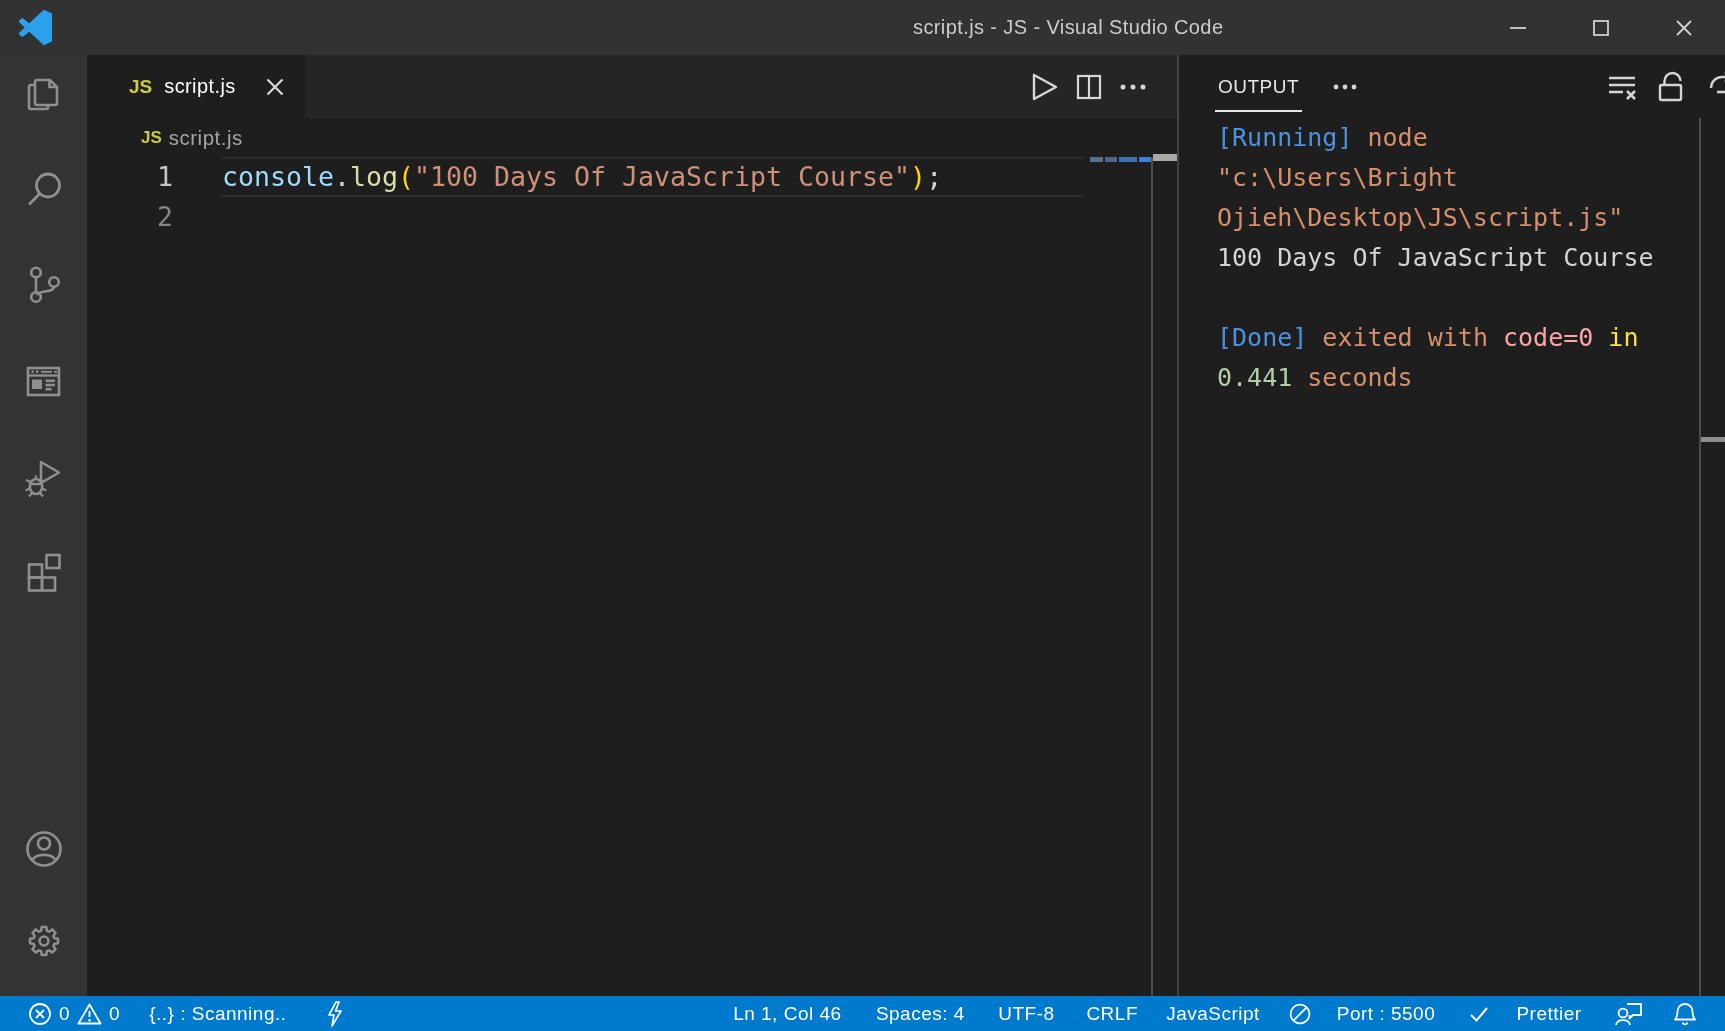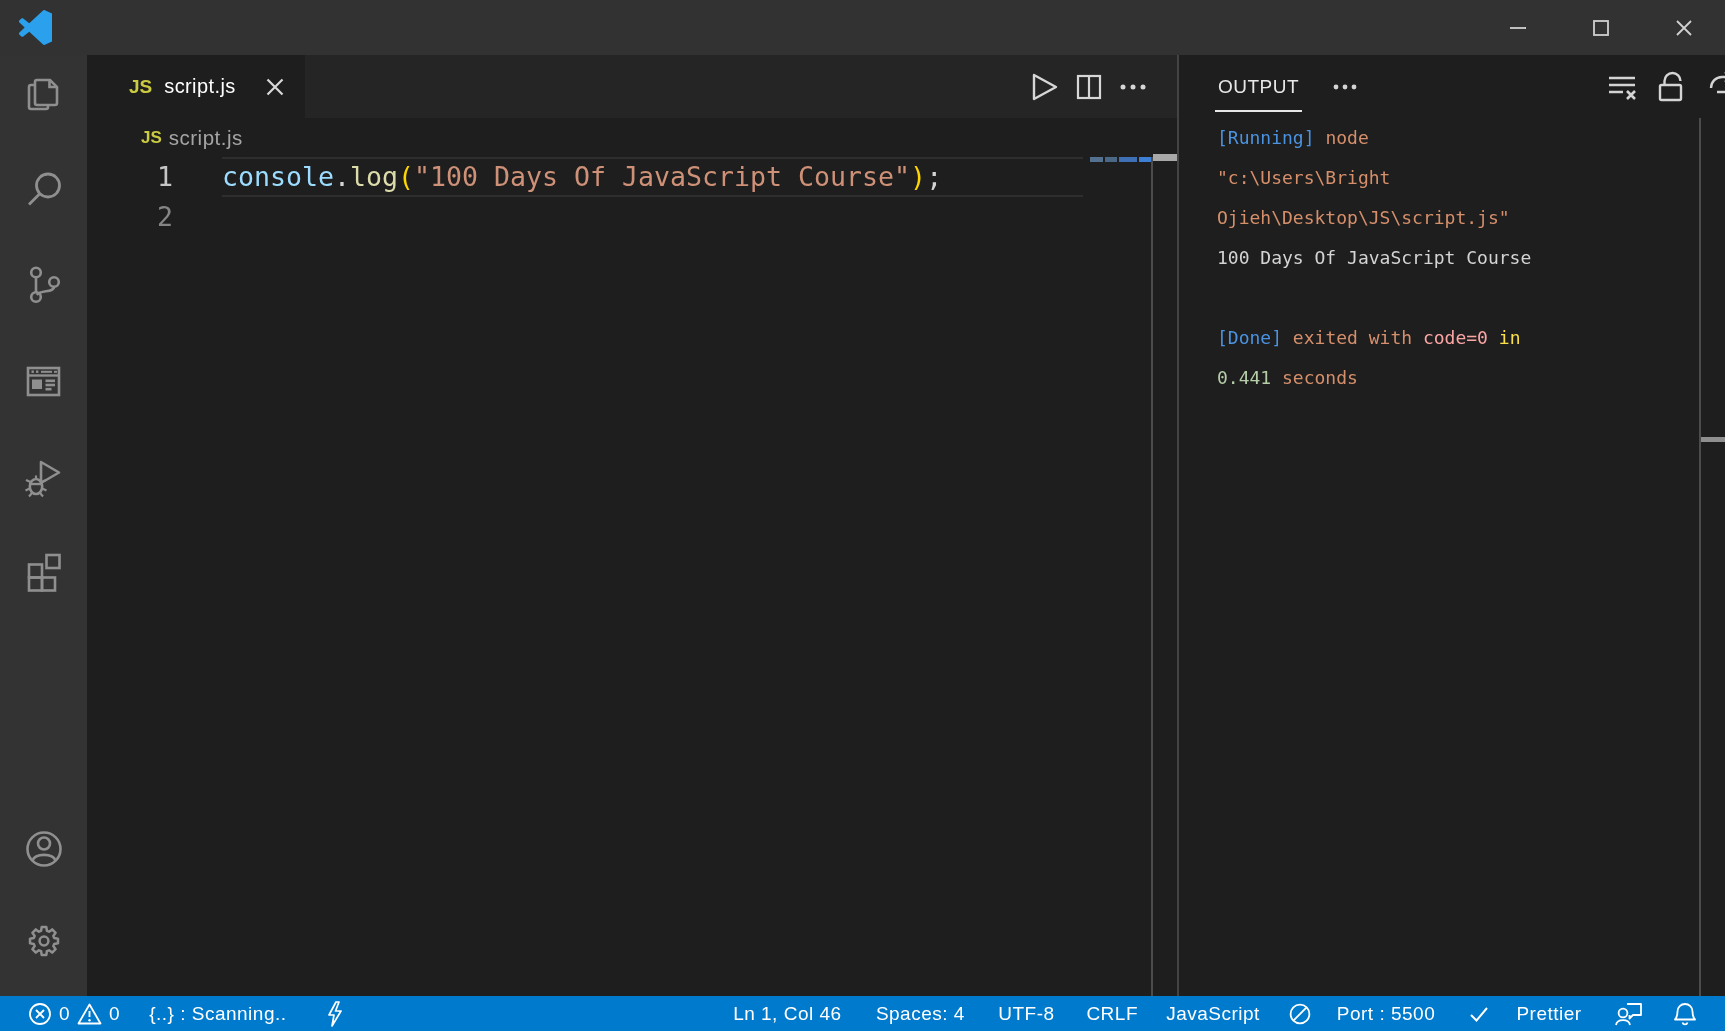--- a/index.html
+++ b/index.html
@@ -117,6 +117,7 @@
         <path fill="#2ba1ee" d="M75.9 99.6c1.2.5 2.6.4 3.8-.2l20.6-9.9c2.2-1 3.5-3.2 3.5-5.6V16.1c0-2.4-1.4-4.6-3.5-5.6L79.7.6c-1.5-.7-3.3-.5-4.7.5-.2.1-.4.3-.6.5L35 37.5 17.8 24.4c-1.6-1.2-3.8-1.1-5.3.2l-5.5 5c-1.8 1.6-1.8 4.5 0 6.1L22 49.9 7 64.3c-1.8 1.6-1.8 4.5 0 6.1l5.5 5c1.5 1.3 3.7 1.4 5.3.2L35 62.4l39.4 36c.4.5.9.9 1.5 1.2zM80 27.3L50.1 50 80 72.7V27.3z"></path>
       </svg>
     </span>
+    <div id="window-title">script.js - JS - Visual Studio Code</div>
     <div id="window-controls">
         <span class="win-btn">
           <svg width="22" height="22" viewBox="0 0 22 22">

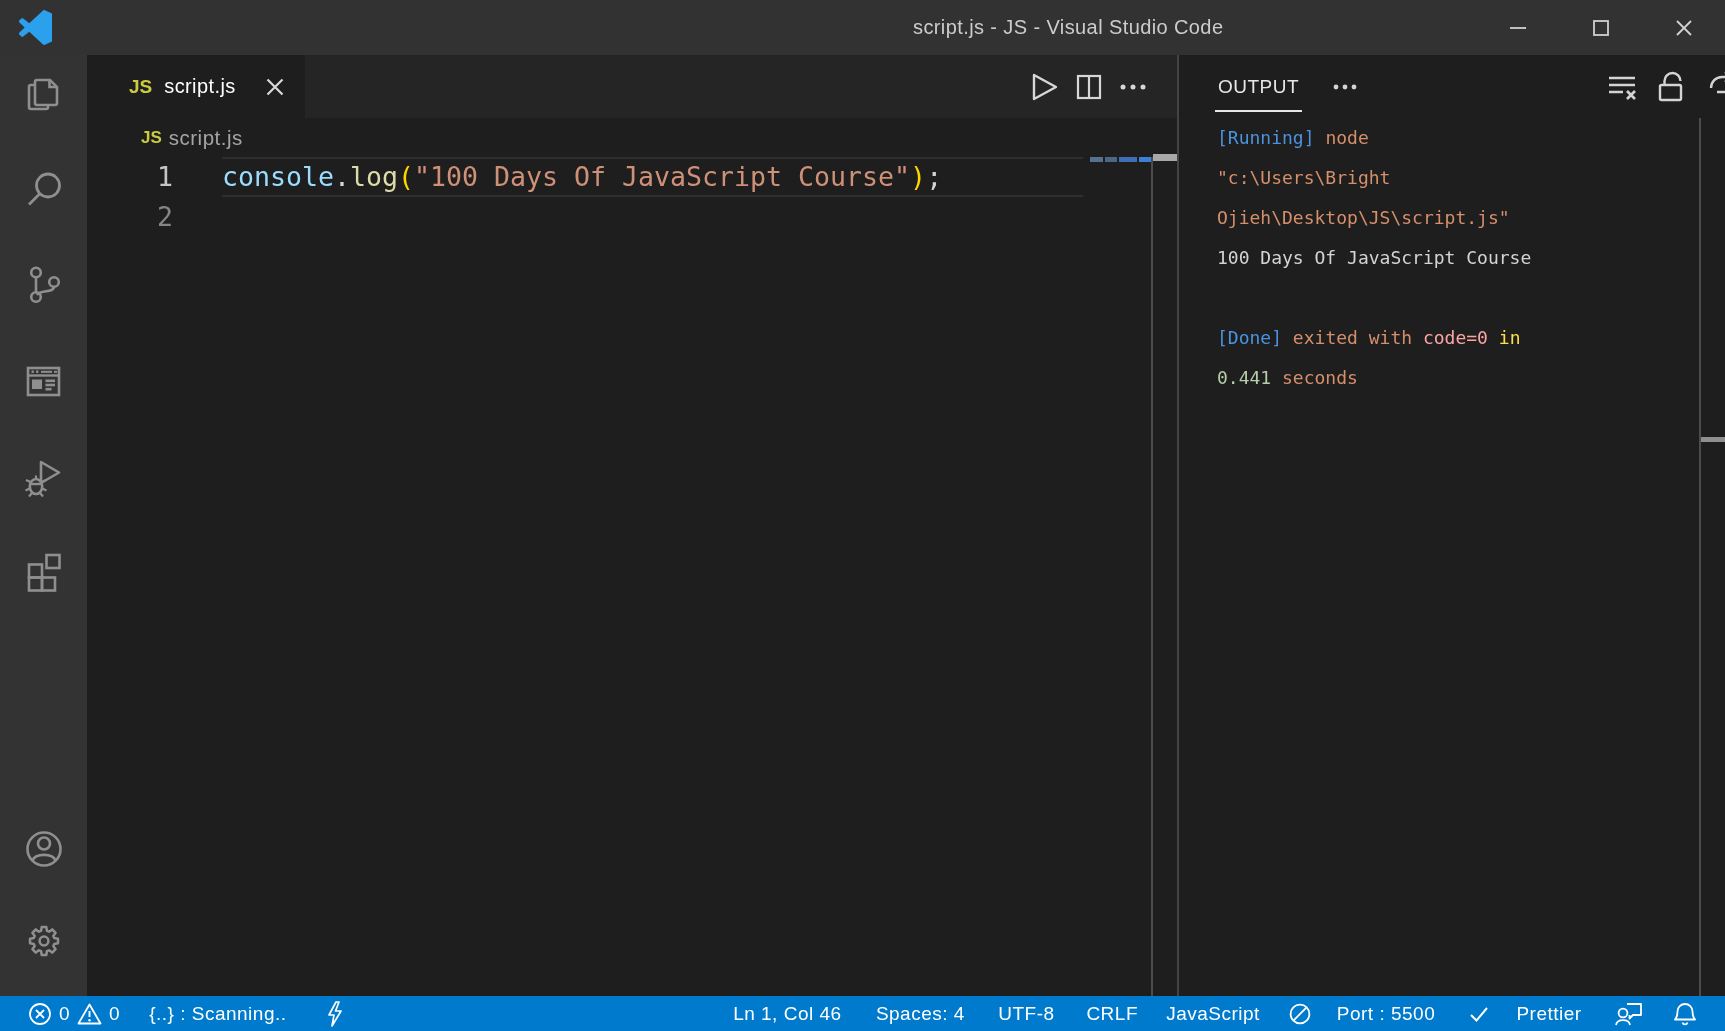--- a/index.html
+++ b/index.html
@@ -77,7 +77,7 @@
   #panel-action-partial { left:527px; }
 
   #panel-content { position:absolute; top:63px; left:0; right:0; bottom:0;
-    font-family:"DejaVu Sans Mono", monospace; font-size:18px; }
+    font-family:"DejaVu Sans Mono", monospace; font-size:25px; }
   .output-row { position:absolute; left:38px; height:40px; line-height:40px; white-space:pre; }
   #output-overview-ruler { position:absolute; left:520px; width:26px; top:0; bottom:0; border-left:2px solid #4c4c4c; }
   #output-cursor-marker { position:absolute; left:522px; right:0; top:319px; height:5px; background:#8f8f8f; }

